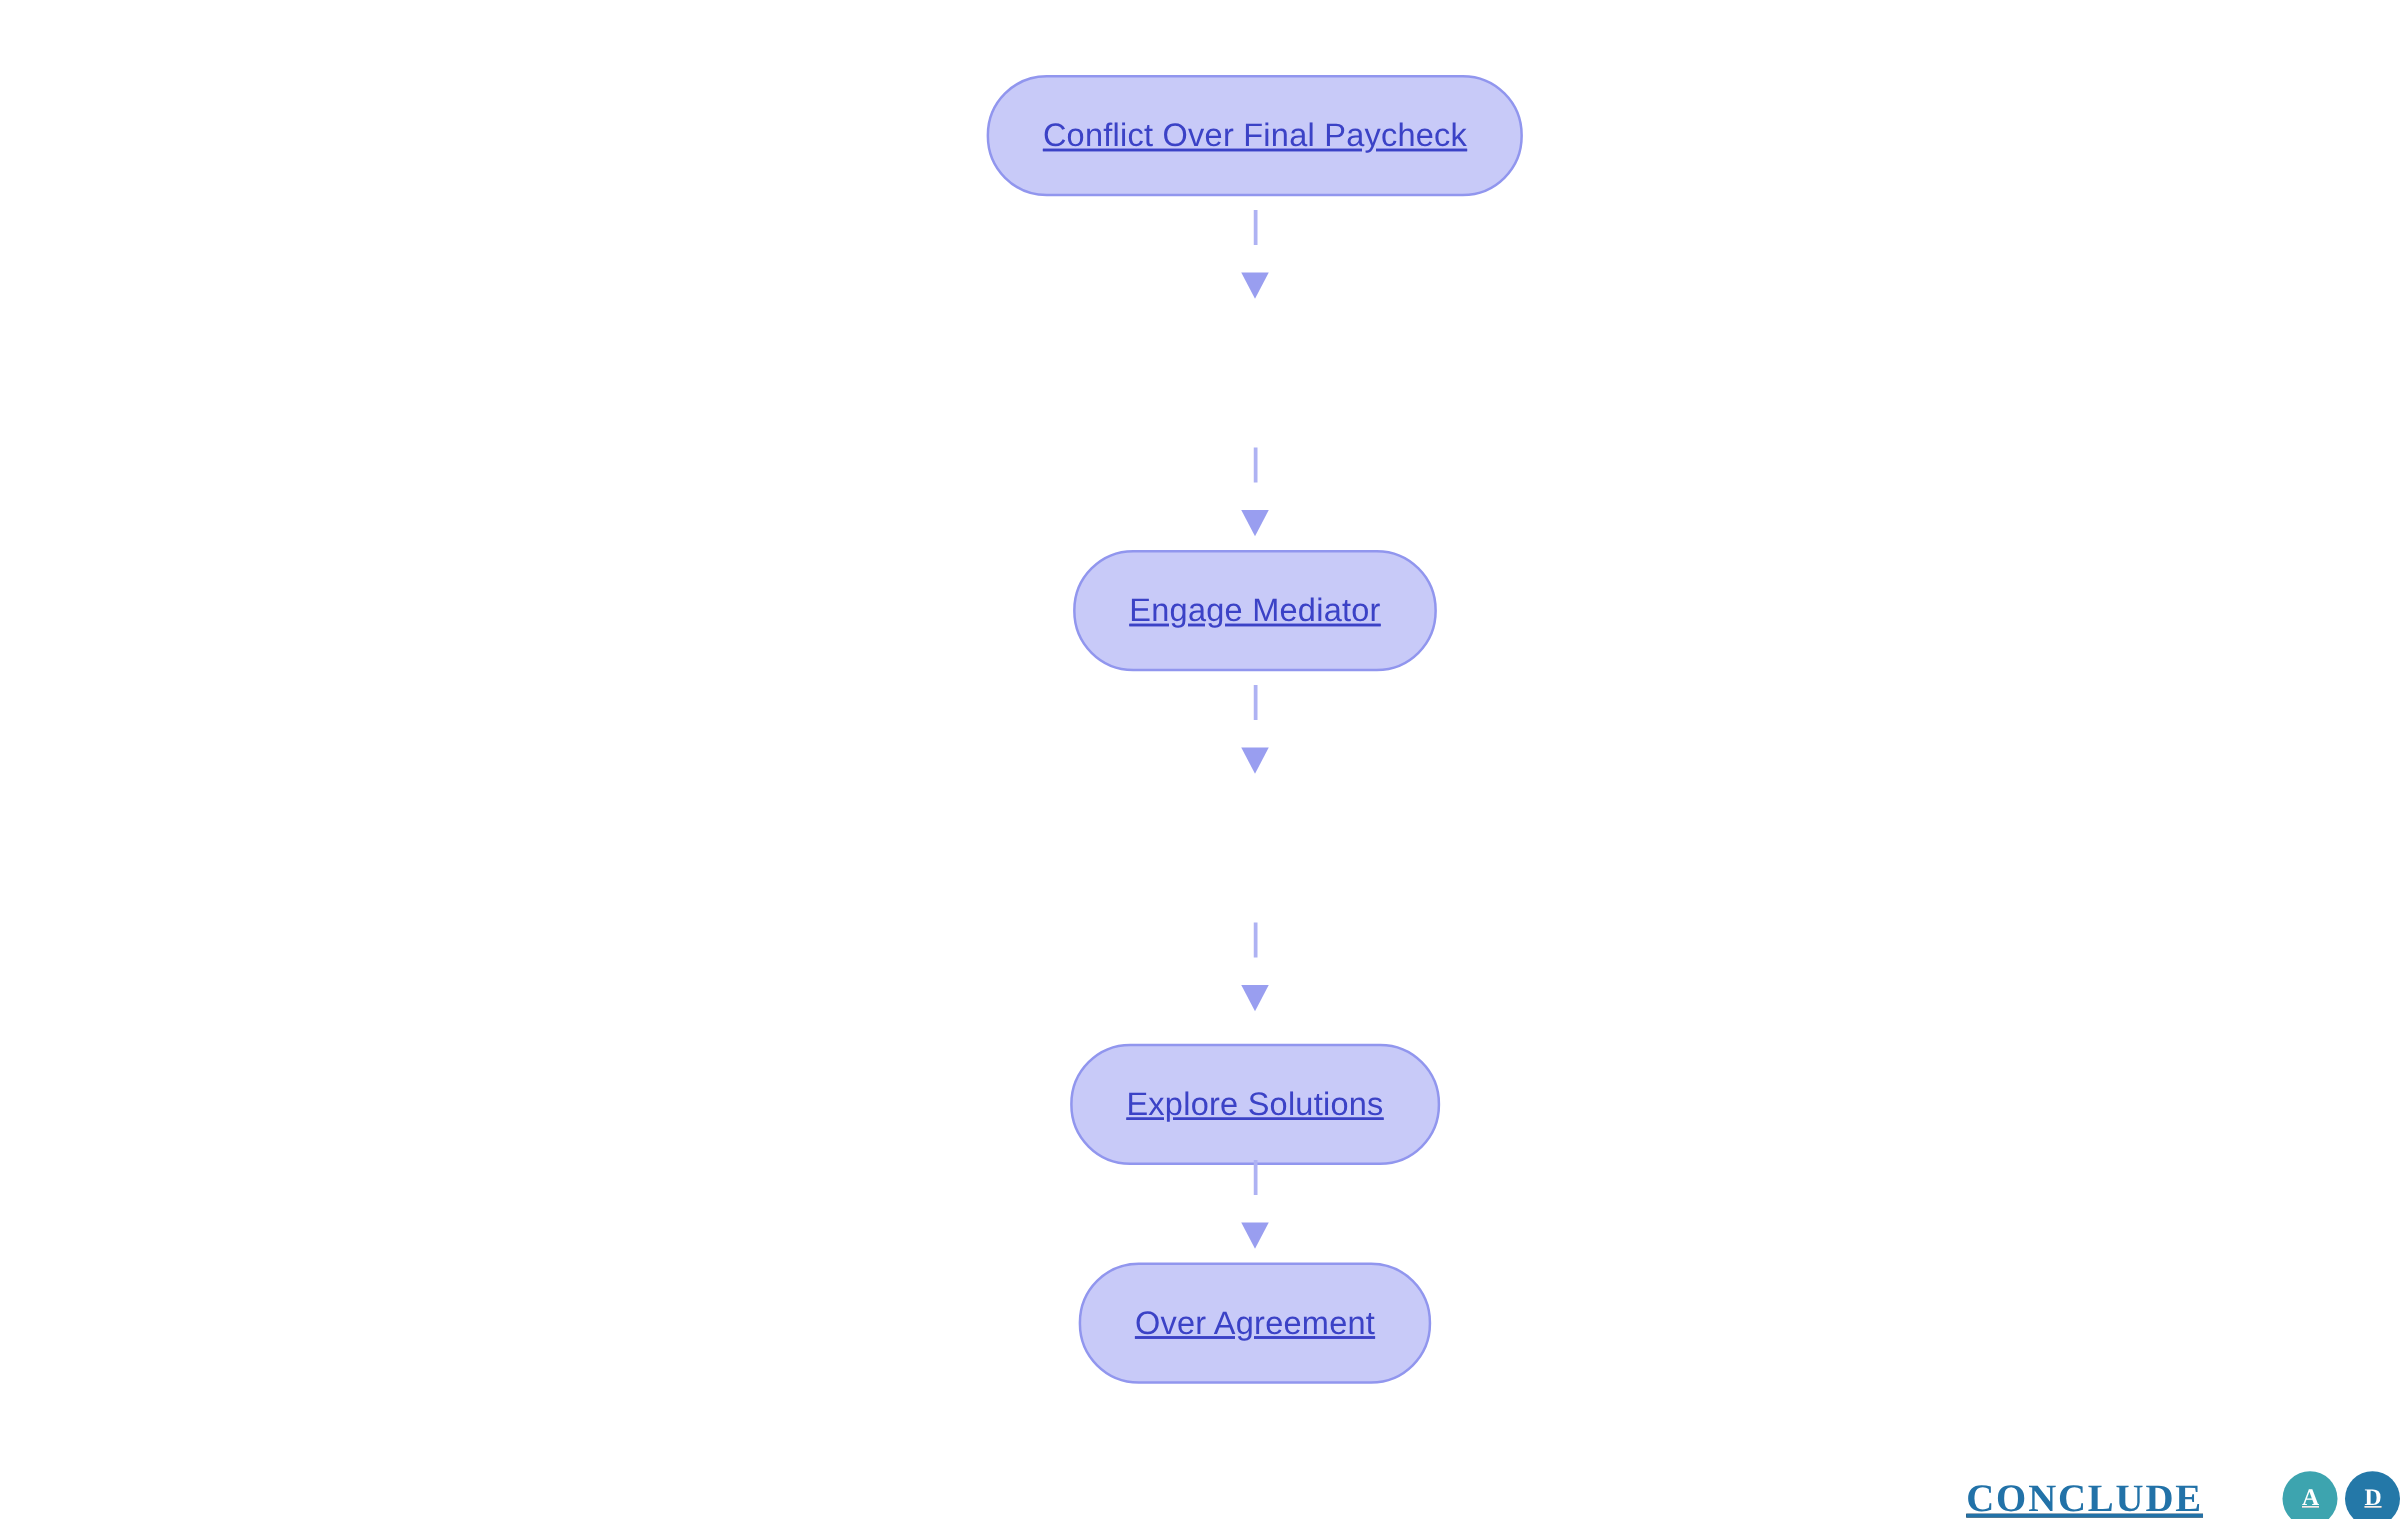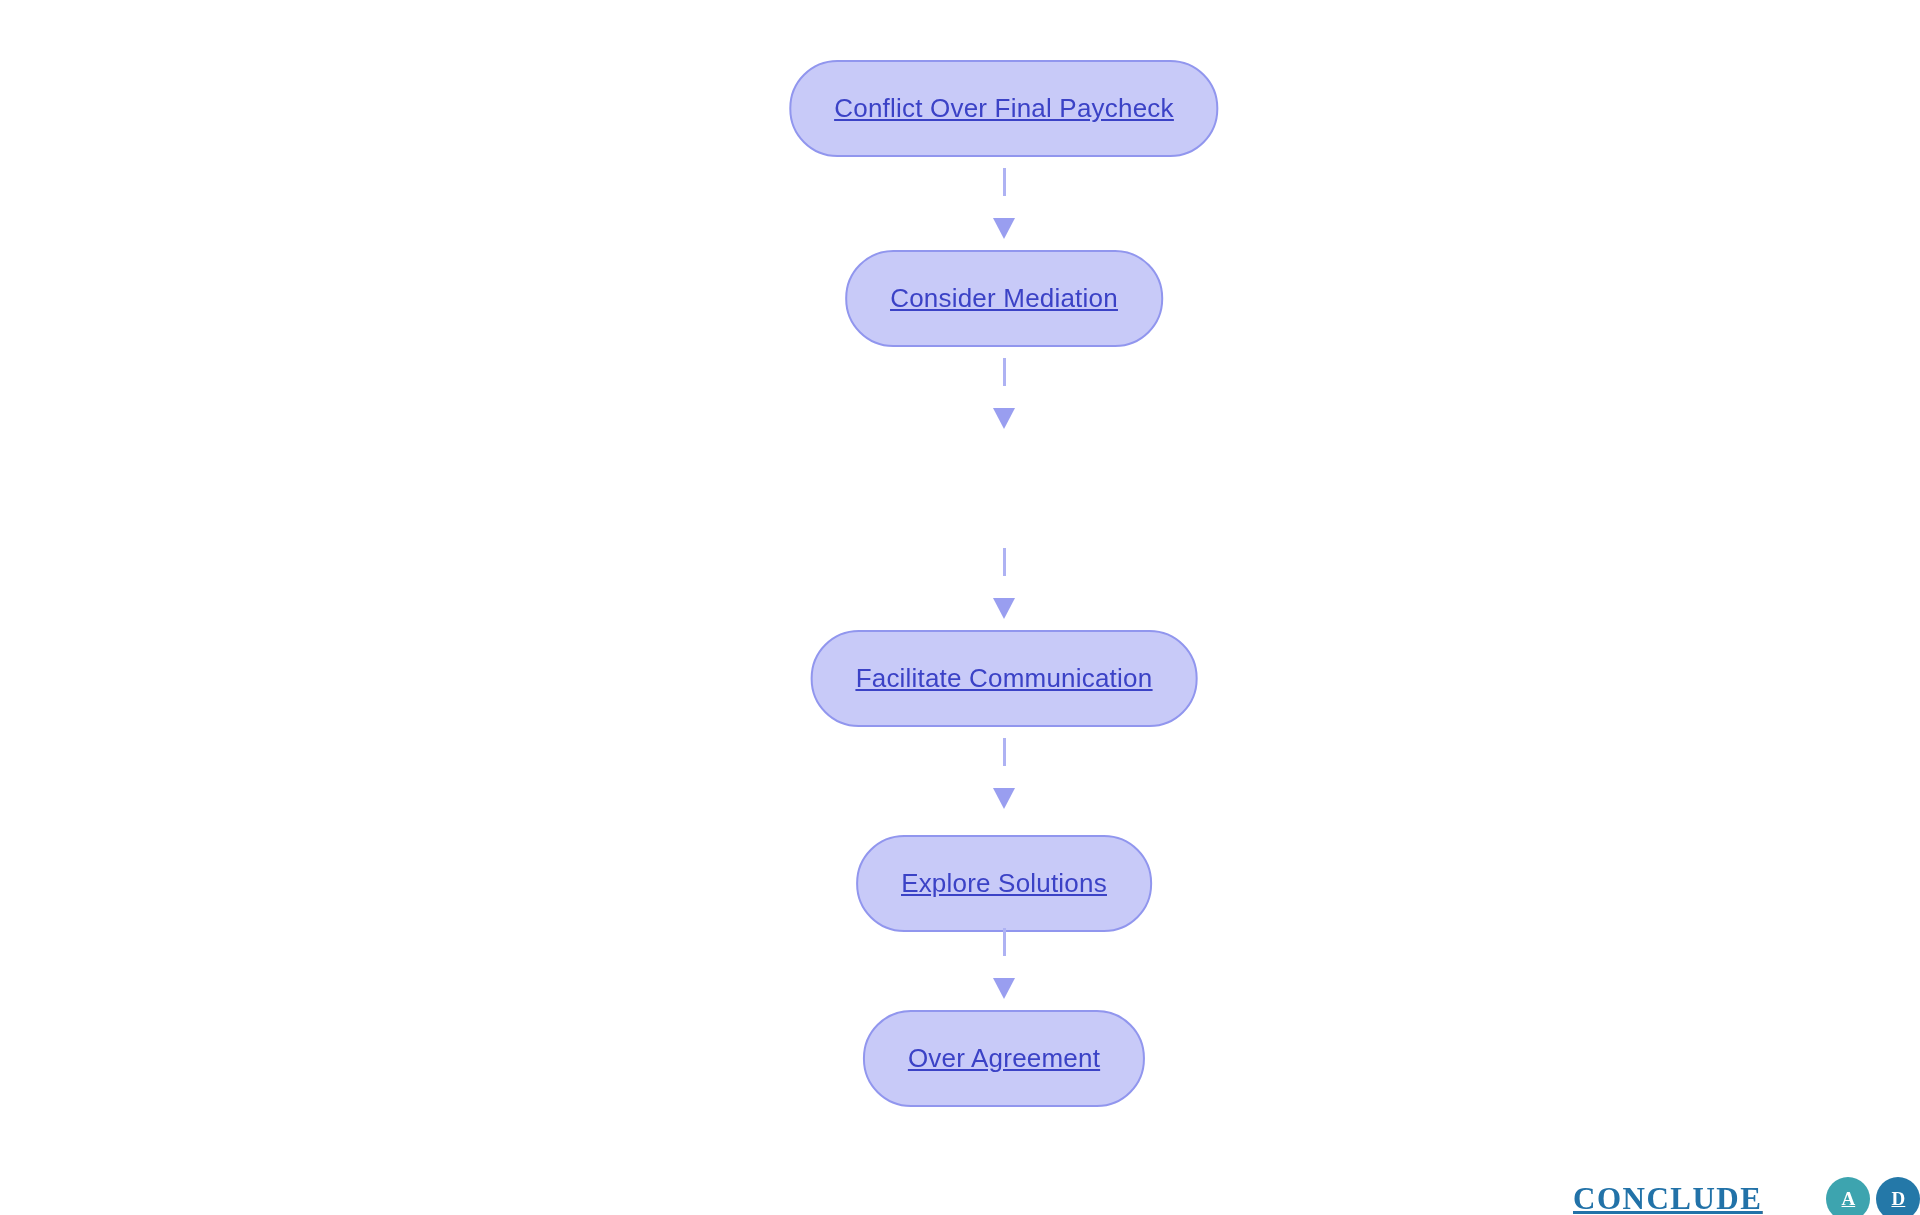--- a/index.html
+++ b/index.html
@@ -124,9 +124,6 @@
     <div class="arrow-head"></div>
   </div>
 
-  <div class="flow-node pos-1">
-    <span>Consider Mediation</span>
-  </div>
 
   <div class="flow-arrow apos-1">
     <div class="arrow-line"></div>

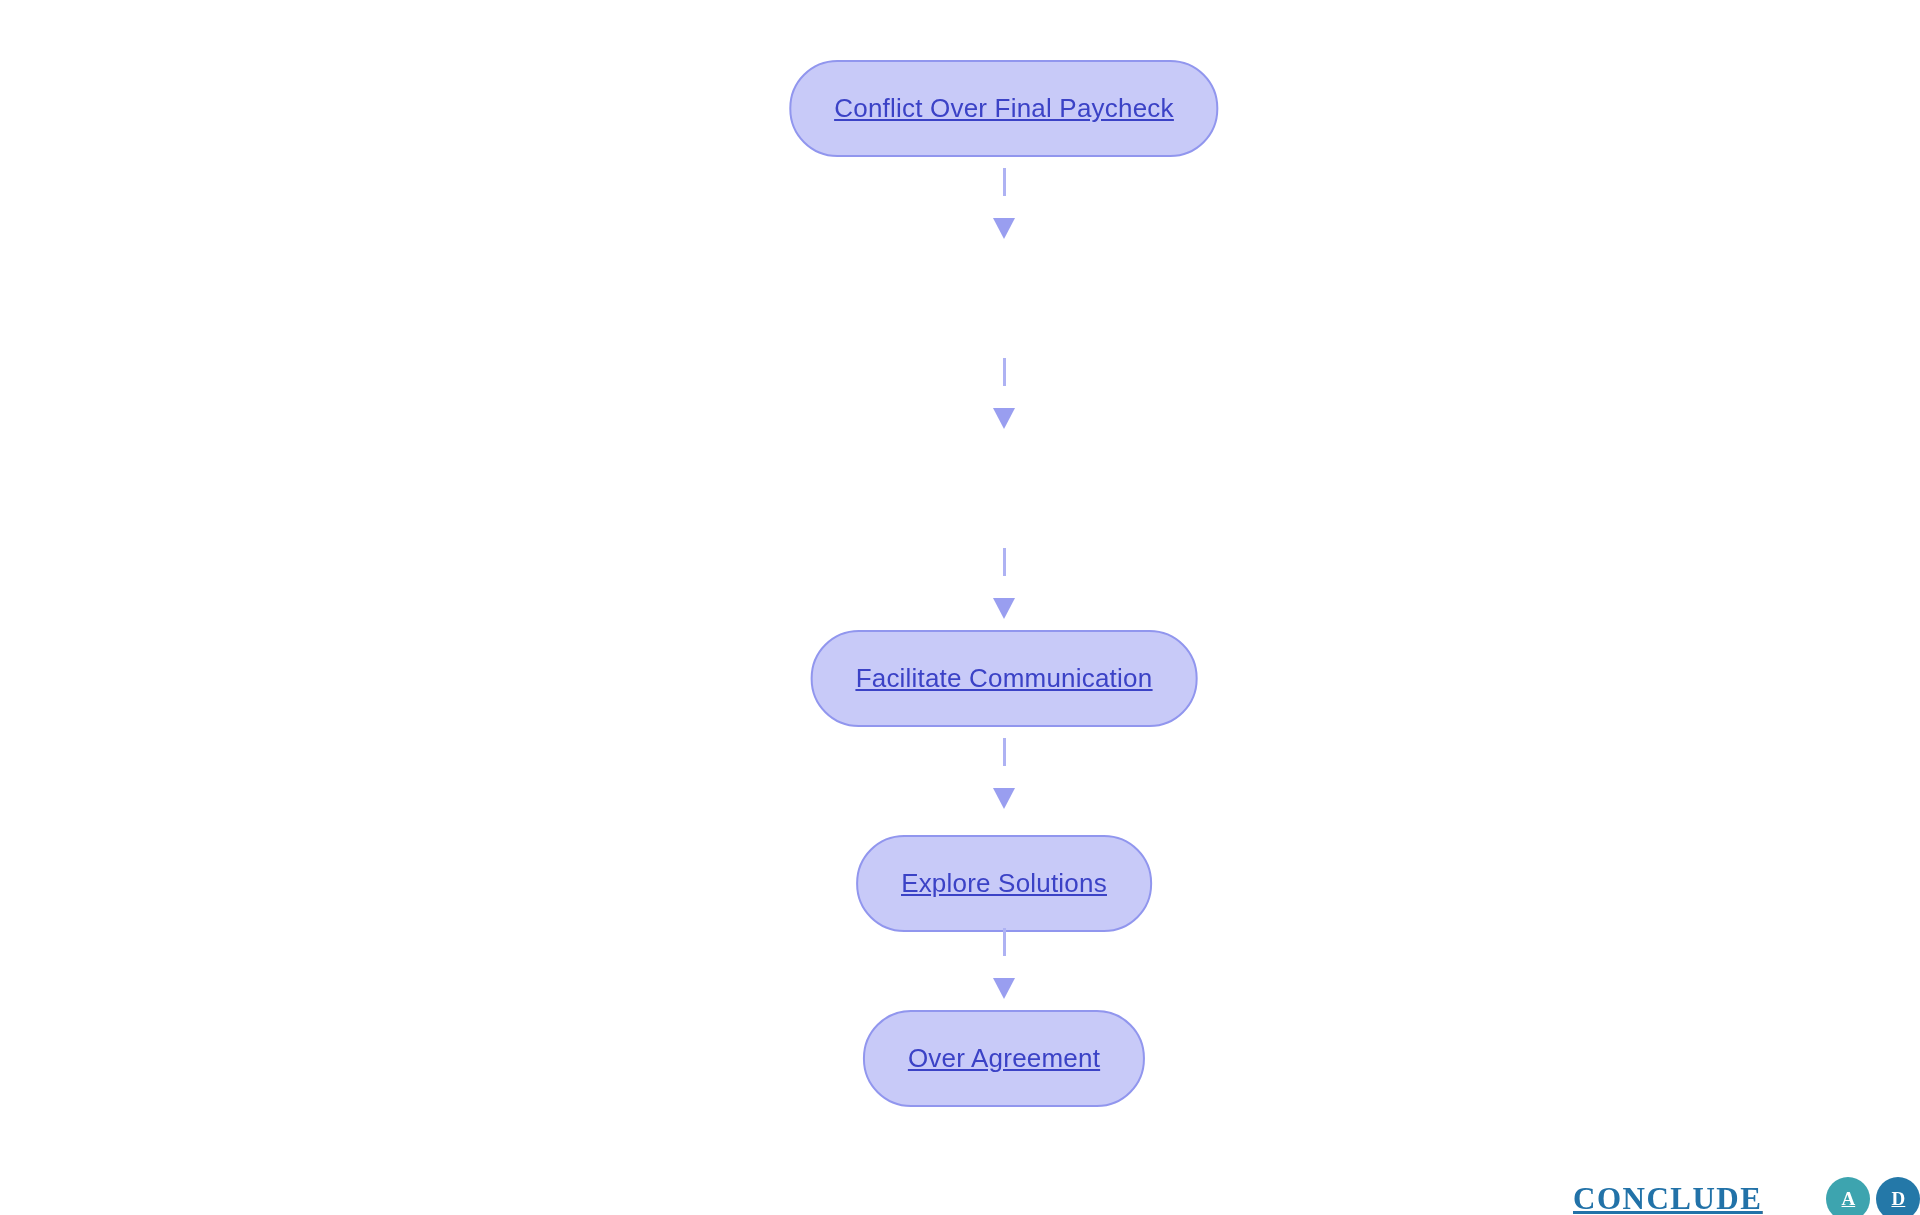--- a/index.html
+++ b/index.html
@@ -130,6 +130,9 @@
     <div class="arrow-head"></div>
   </div>
 
+  <div class="flow-node pos-2">
+    <span>Engage Mediator</span>
+  </div>
 
   <div class="flow-arrow apos-2">
     <div class="arrow-line"></div>

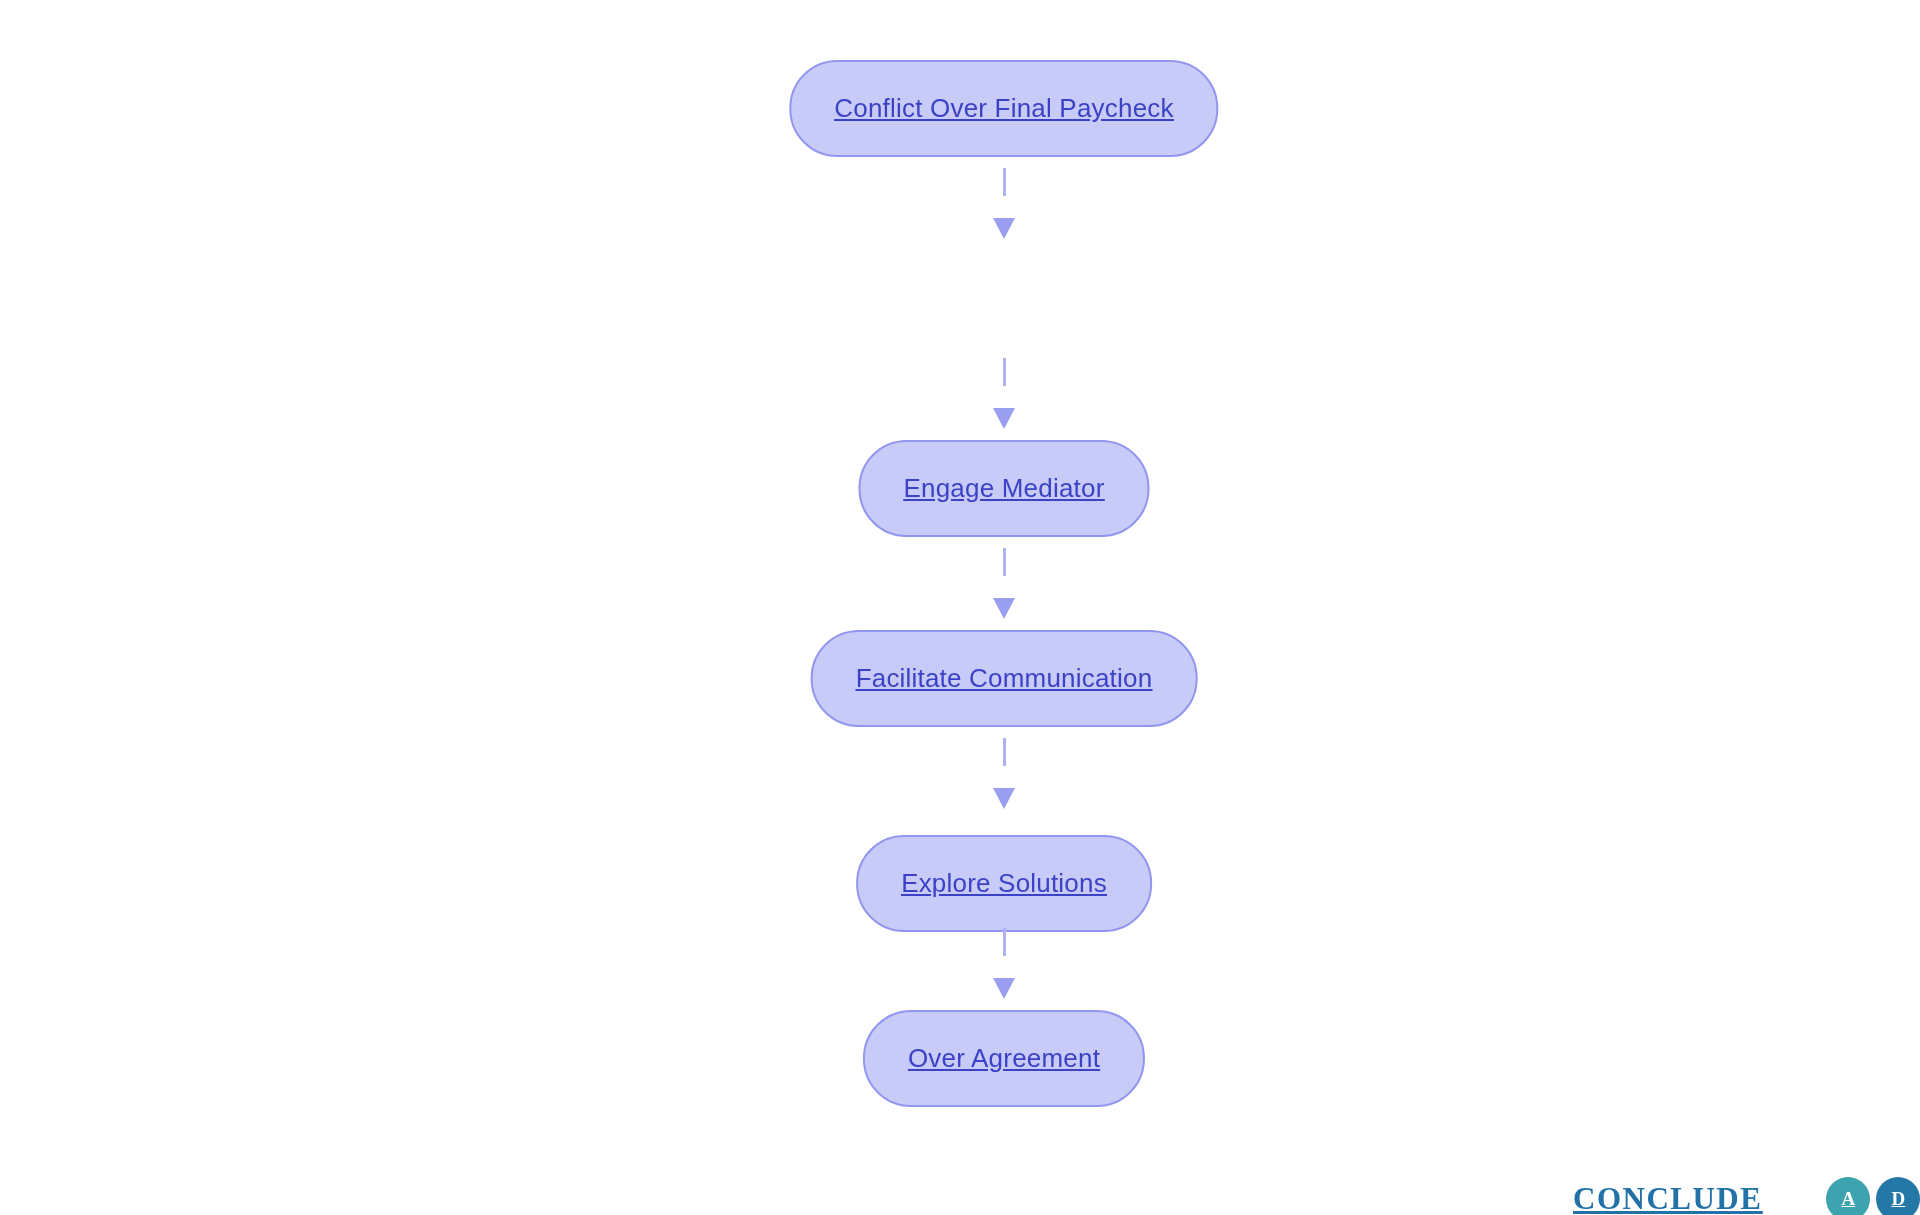--- a/index.html
+++ b/index.html
@@ -139,9 +139,6 @@
     <div class="arrow-head"></div>
   </div>
 
-  <div class="flow-node pos-3">
-    <span>Facilitate Communication</span>
-  </div>
 
   <div class="flow-arrow apos-3">
     <div class="arrow-line"></div>

